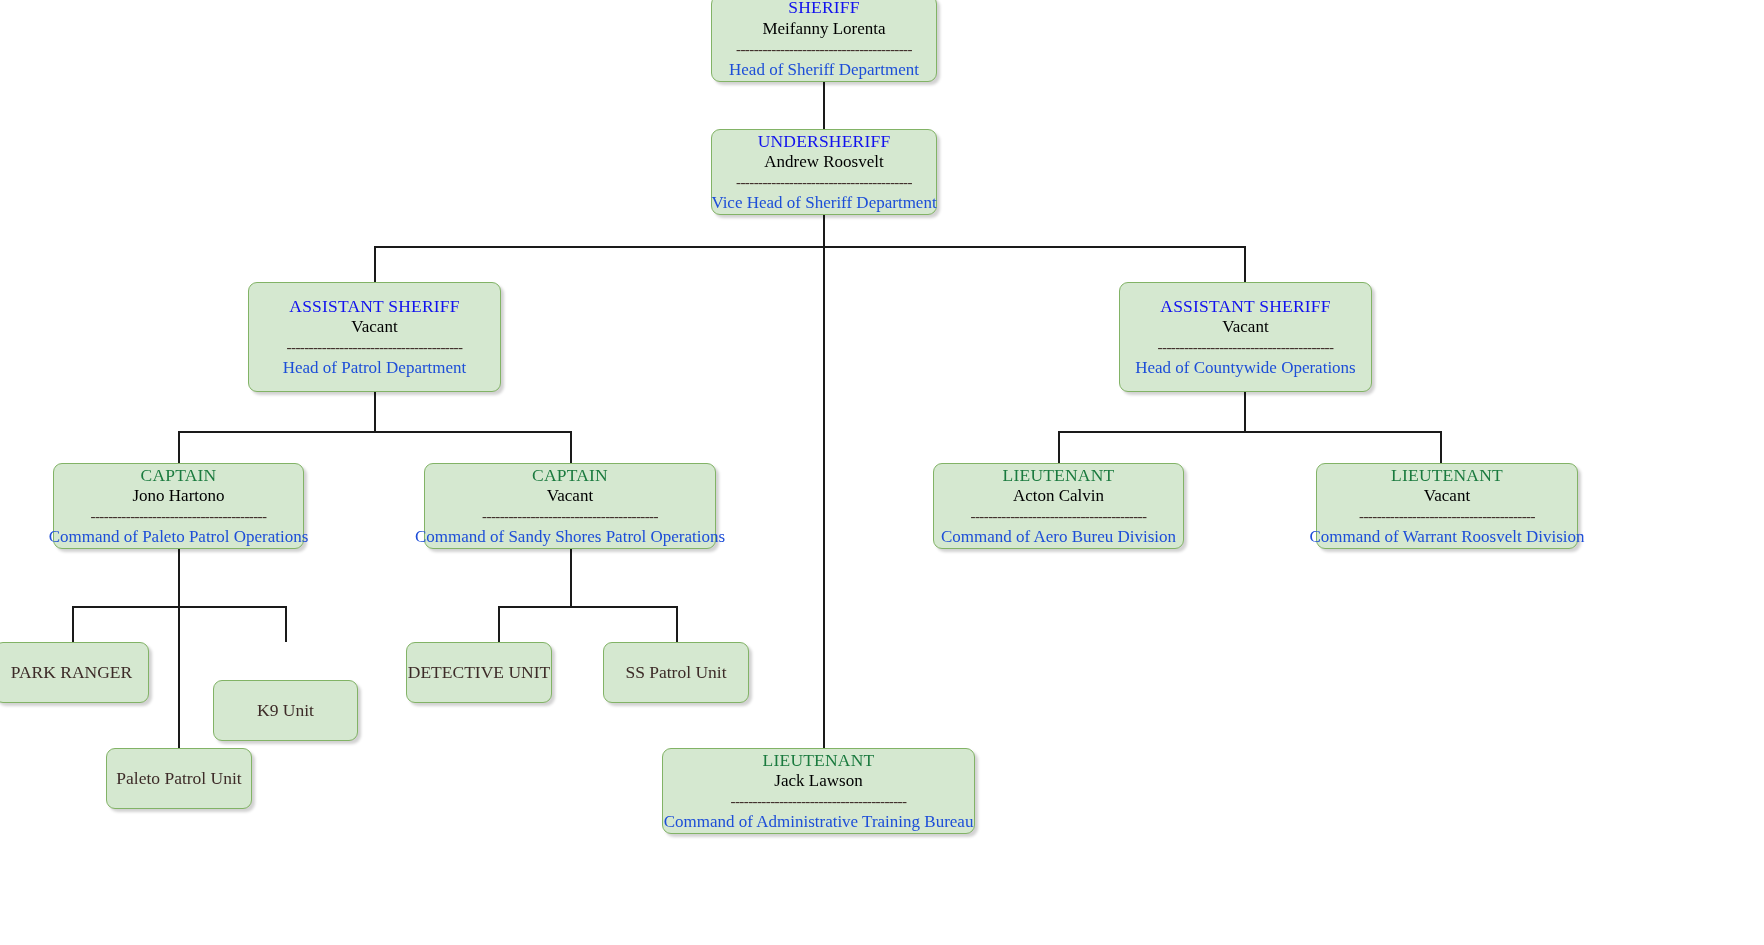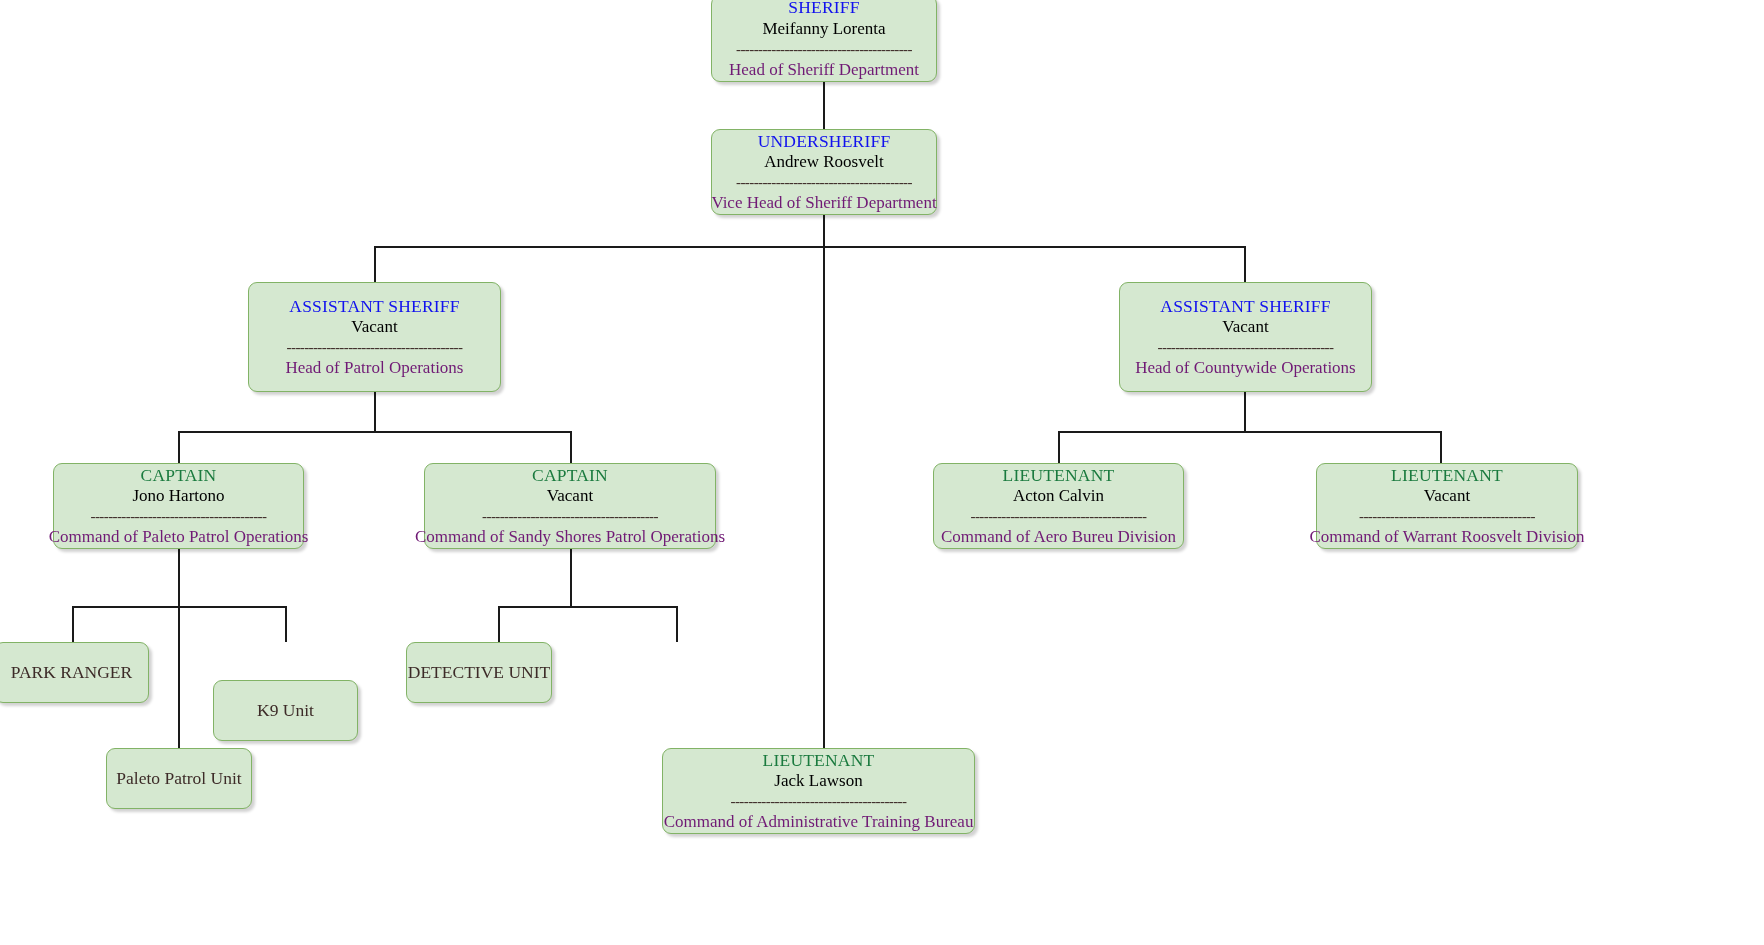--- a/index.html
+++ b/index.html
@@ -72,7 +72,7 @@
 
   .node .duty {
     font-size: 17px;
-    color: #701a75;
+    color: #1d4ed8;
     line-height: 1.25;
     white-space: nowrap;
   }

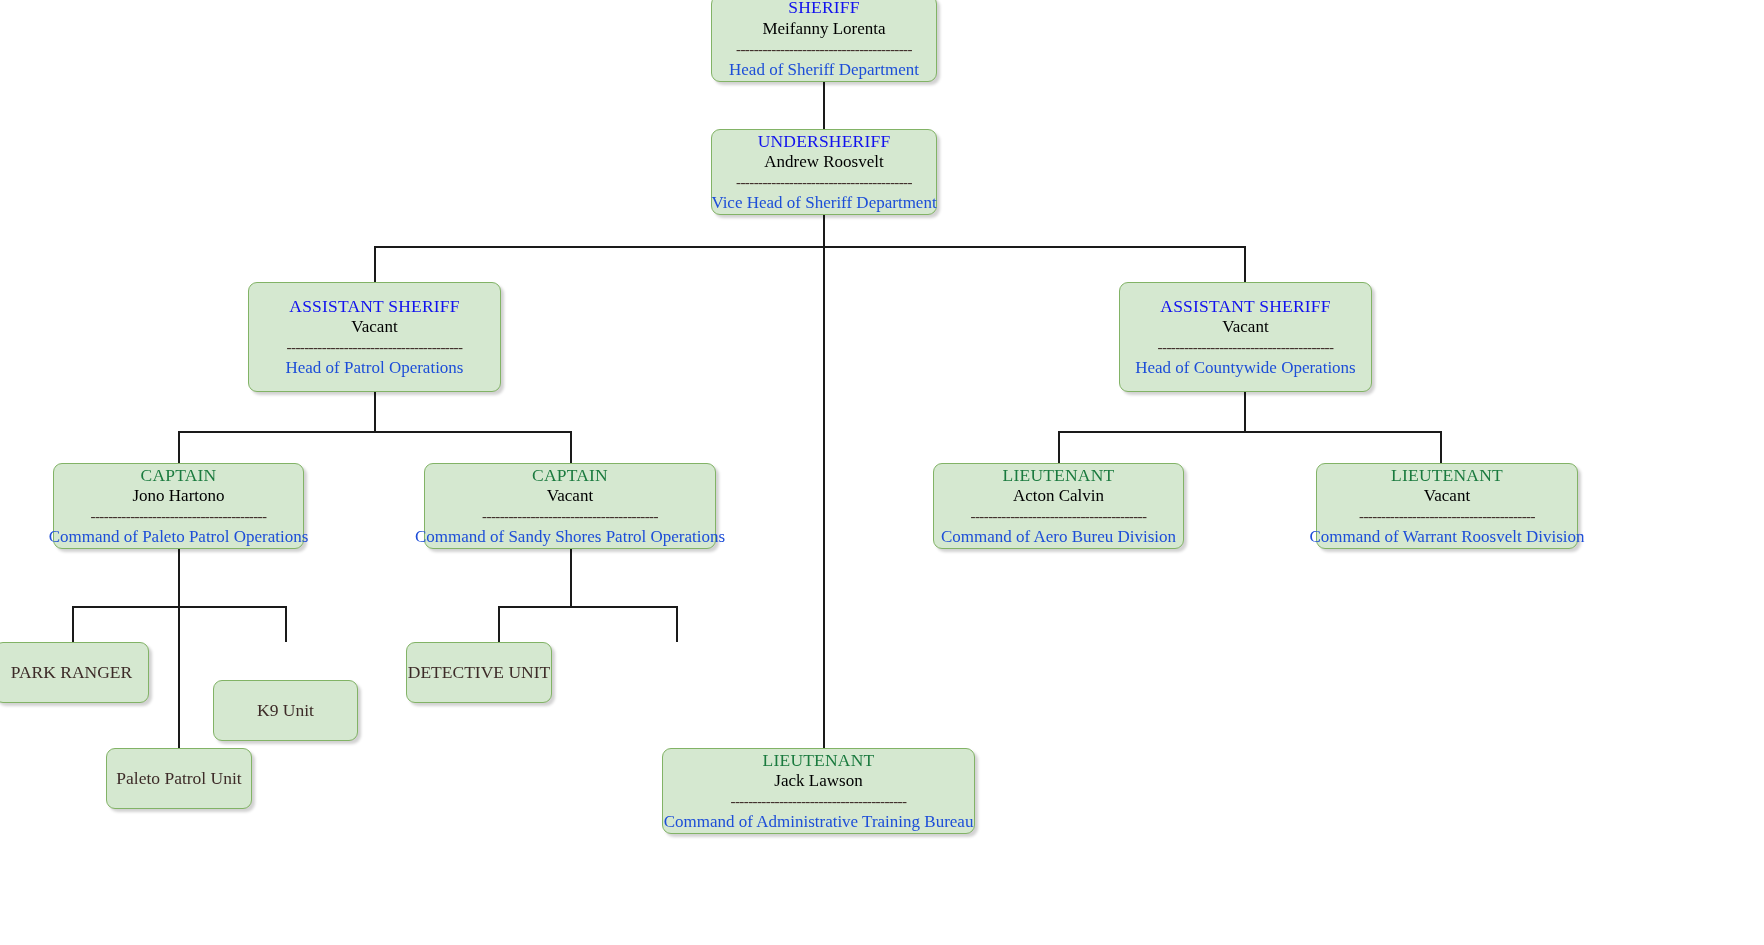--- a/index.html
+++ b/index.html
@@ -136,7 +136,7 @@
     <div class="title">ASSISTANT SHERIFF</div>
     <div class="person">Vacant</div>
     <div class="sep">----------------------------------------</div>
-    <div class="duty">Head of Patrol Operations</div>
+    <div class="duty">Head of Patrol Department</div>
   </div>
 
   <div class="node rank-exec" style="left:1119px; top:282px; width:253px; height:110px;">

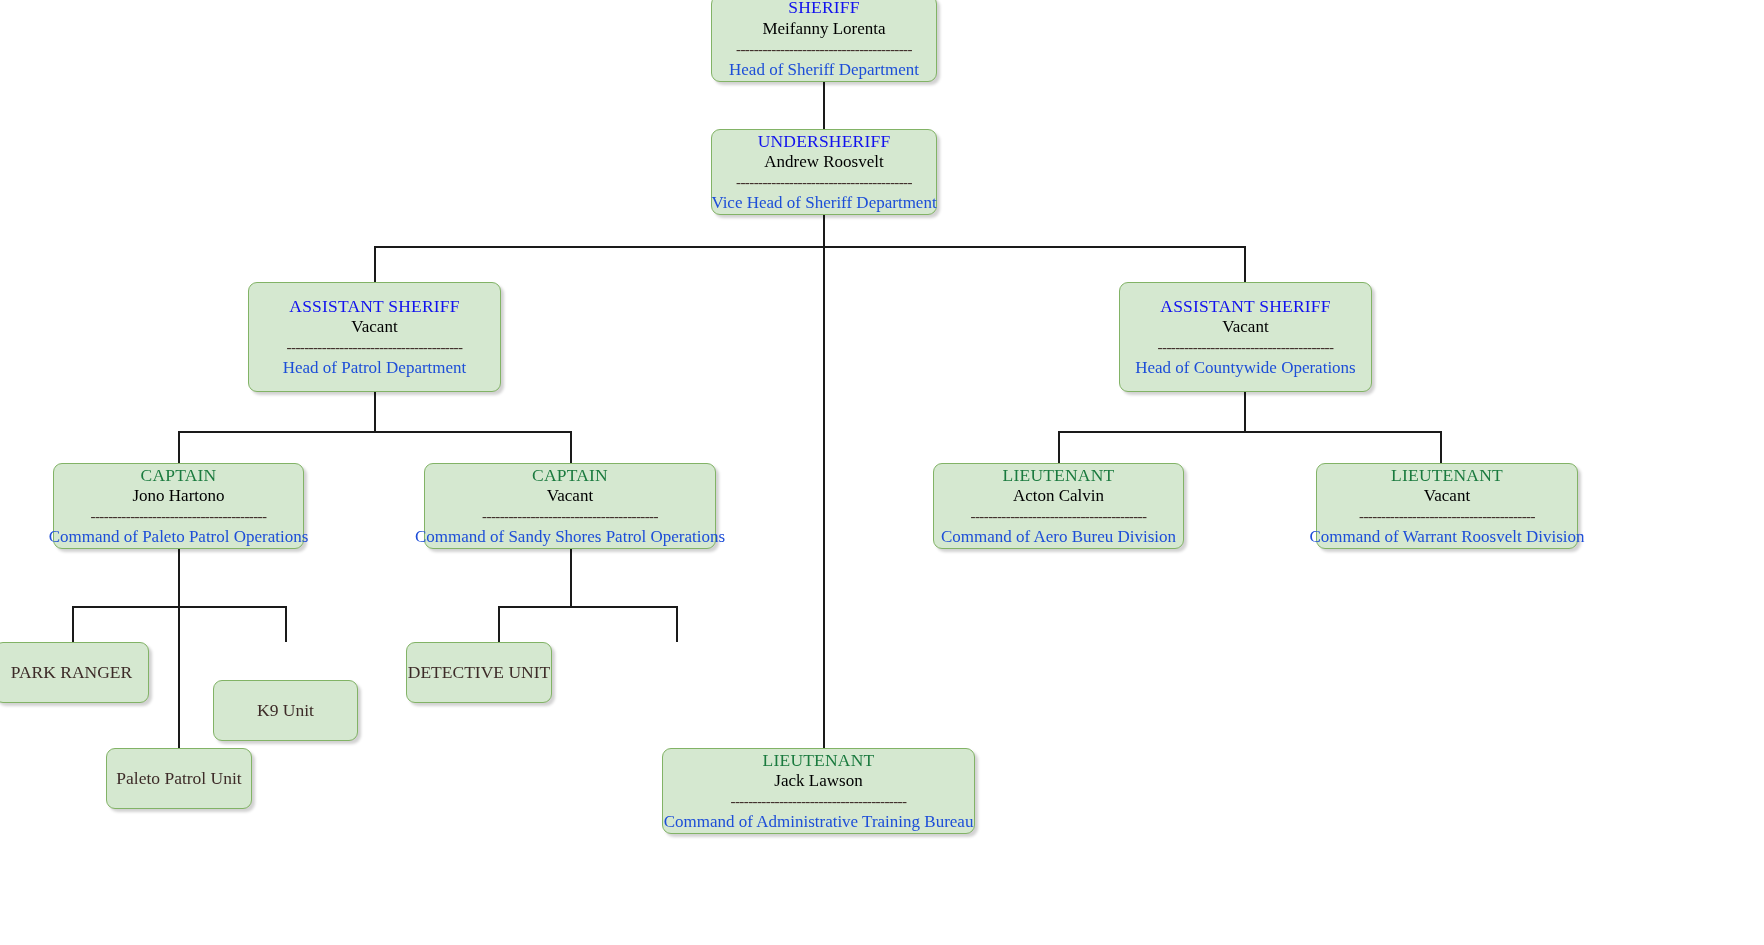--- a/index.html
+++ b/index.html
@@ -186,6 +186,9 @@
     <div class="label">DETECTIVE UNIT</div>
   </div>
 
+  <div class="node leaf" style="left:603px; top:642px; width:146px; height:61px;">
+    <div class="label">SS Patrol Unit</div>
+  </div>
 
   <div class="node leaf" style="left:106px; top:748px; width:146px; height:61px;">
     <div class="label">Paleto Patrol Unit</div>

